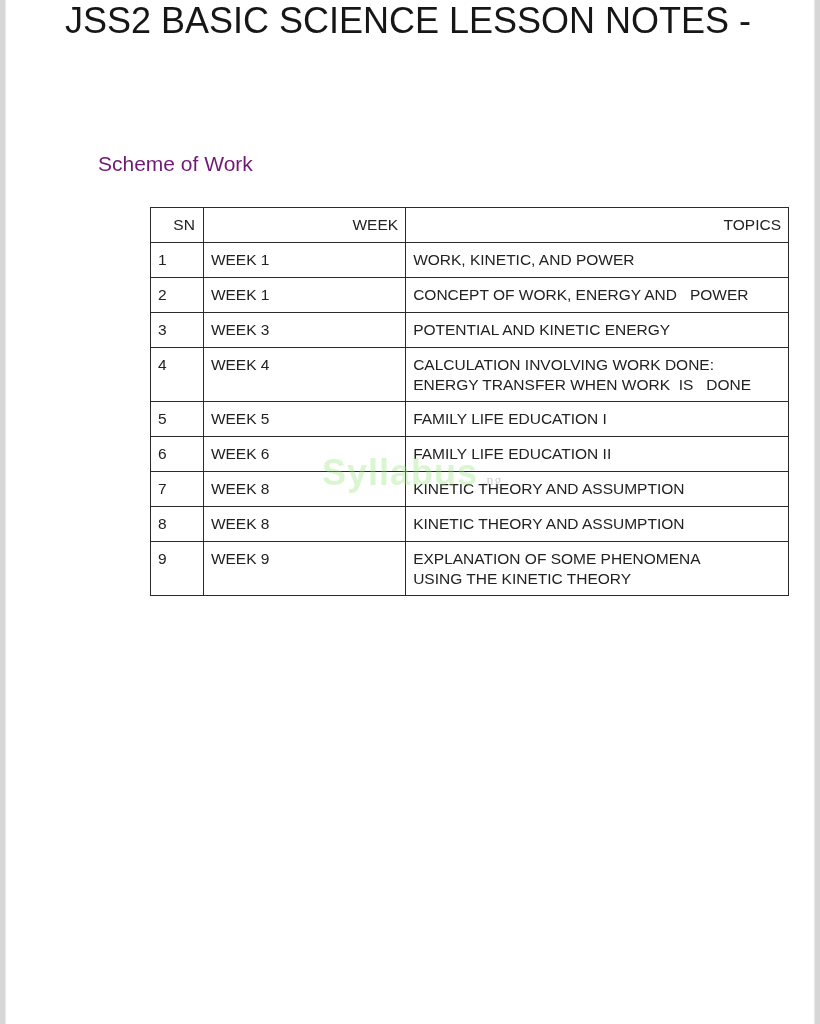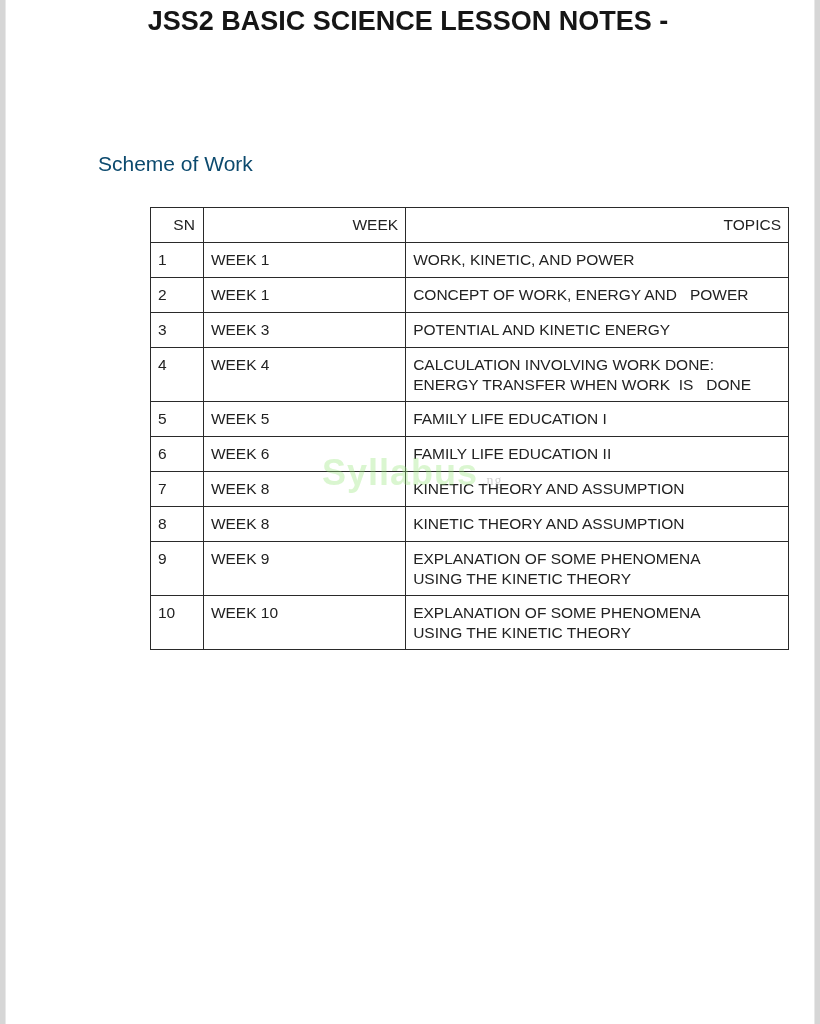--- a/index.html
+++ b/index.html
@@ -19,7 +19,7 @@
       position: absolute; left: 0; top: 2px; width: 816px;
       margin-left: -5px;
       text-align: center;
-      font-size: 27px; line-height: 38px; font-weight: bold;
+      font-size: 36px; line-height: 38px; font-weight: normal;
       color: #161616;
       margin-top: 0; margin-bottom: 0;
     }

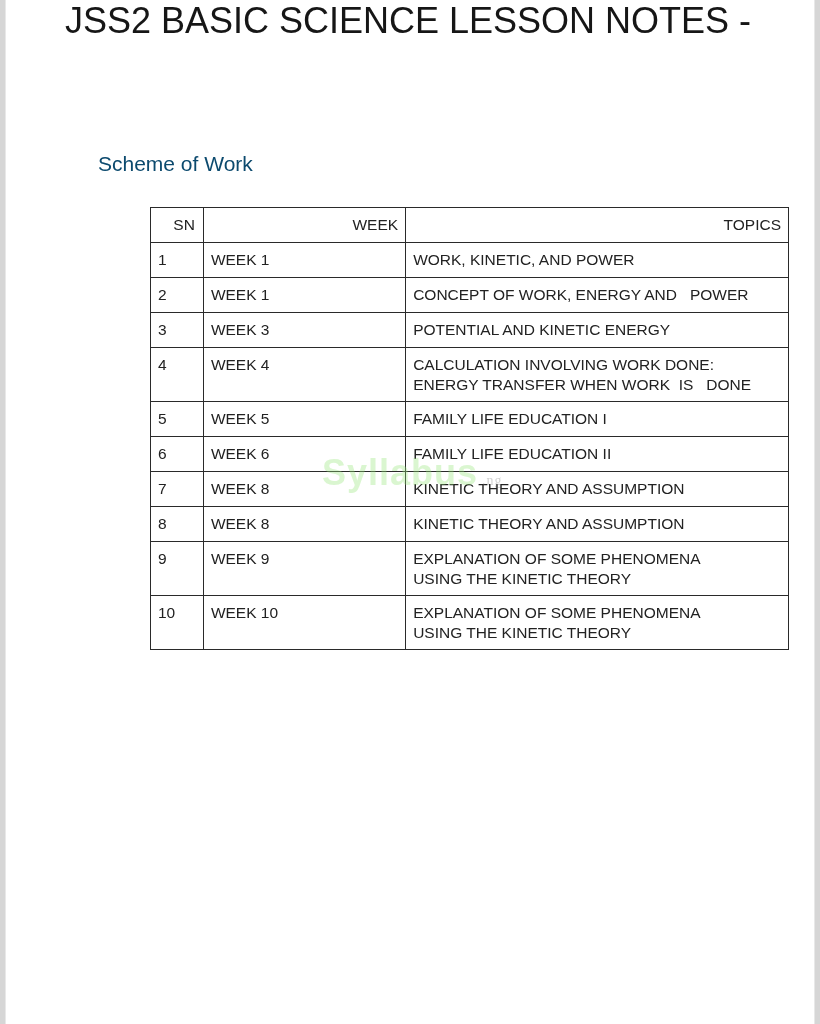--- a/index.html
+++ b/index.html
@@ -25,7 +25,7 @@
     }
     .subheading {
       position: absolute; left: 98px; top: 150px;
-      font-size: 21px; line-height: 28px; color: #0c4a6e;
+      font-size: 21px; line-height: 28px; color: #701a75;
       margin: 0; font-weight: normal;
     }
     table.scheme {

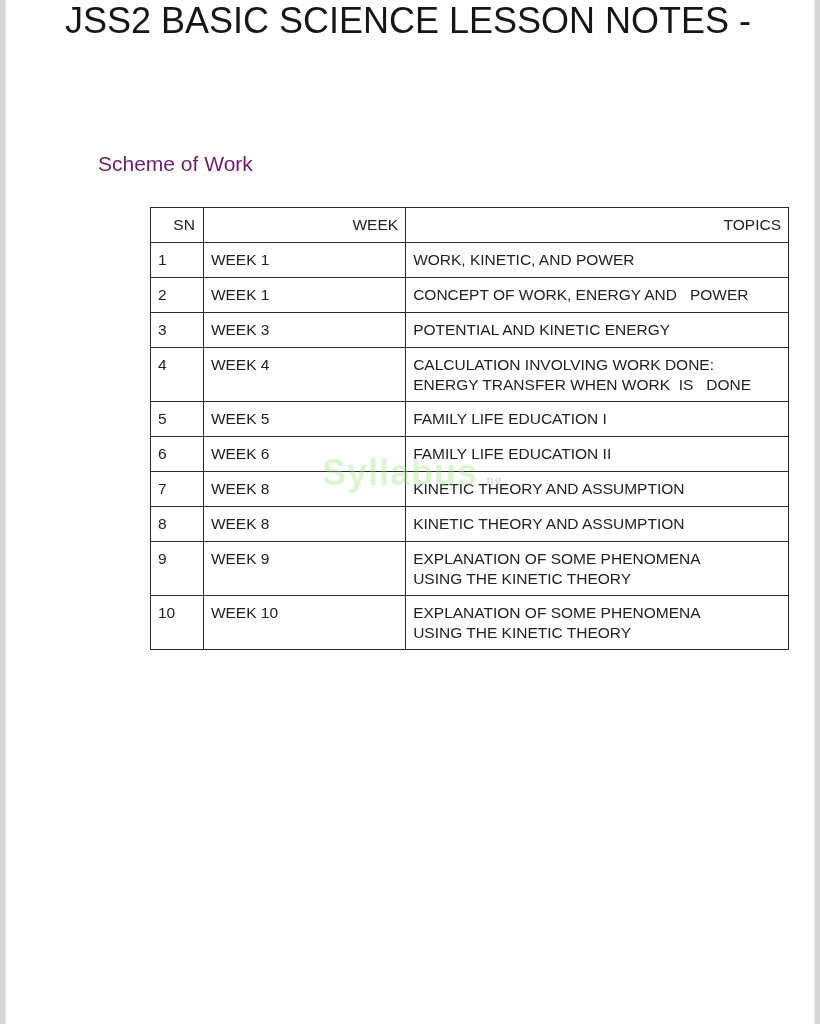--- a/index.html
+++ b/index.html
@@ -138,14 +138,6 @@
         <span>USING THE KINETIC THEORY</span>
       </td>
     </tr>
-    <tr>
-      <td>10</td>
-      <td>WEEK 10</td>
-      <td>
-        <span>EXPLANATION OF SOME PHENOMENA</span><br>
-        <span>USING THE KINETIC THEORY</span>
-      </td>
-    </tr>
   </tbody>
 </table>
 

